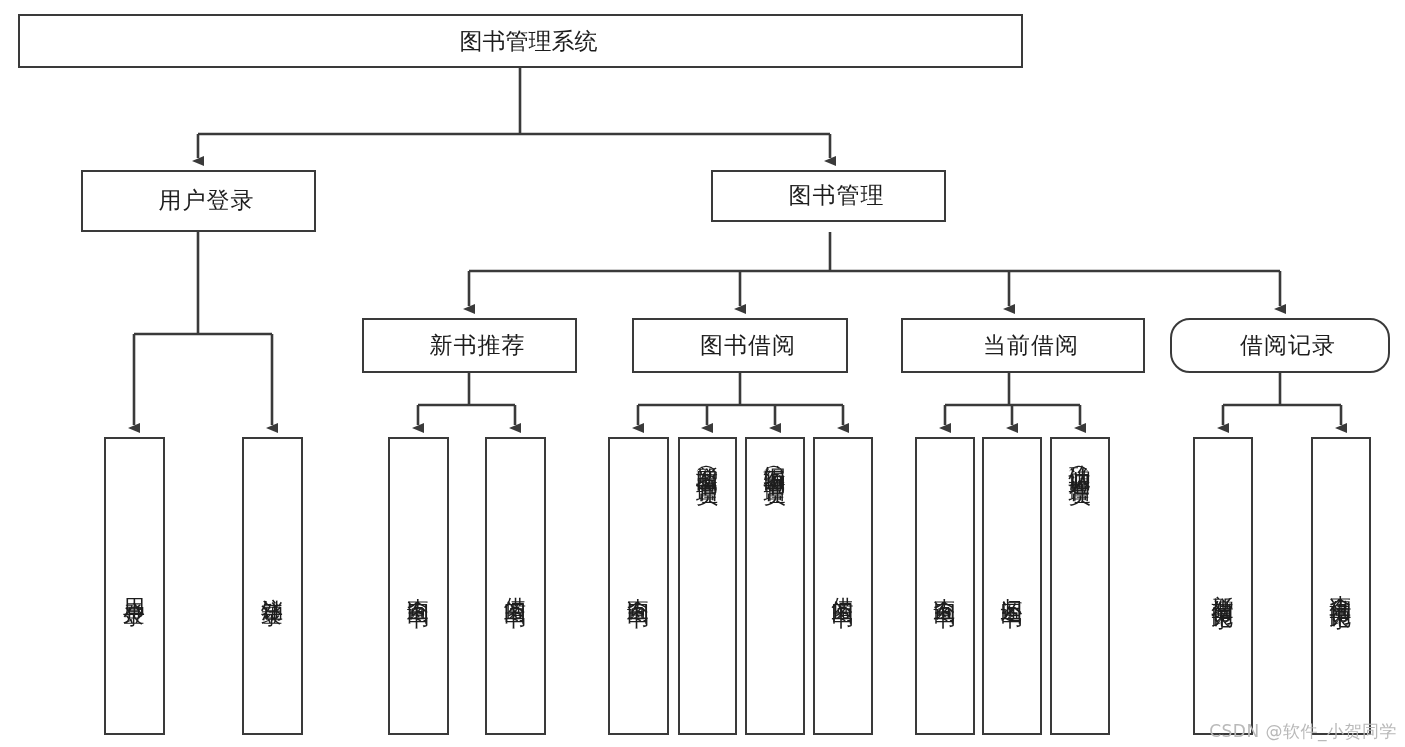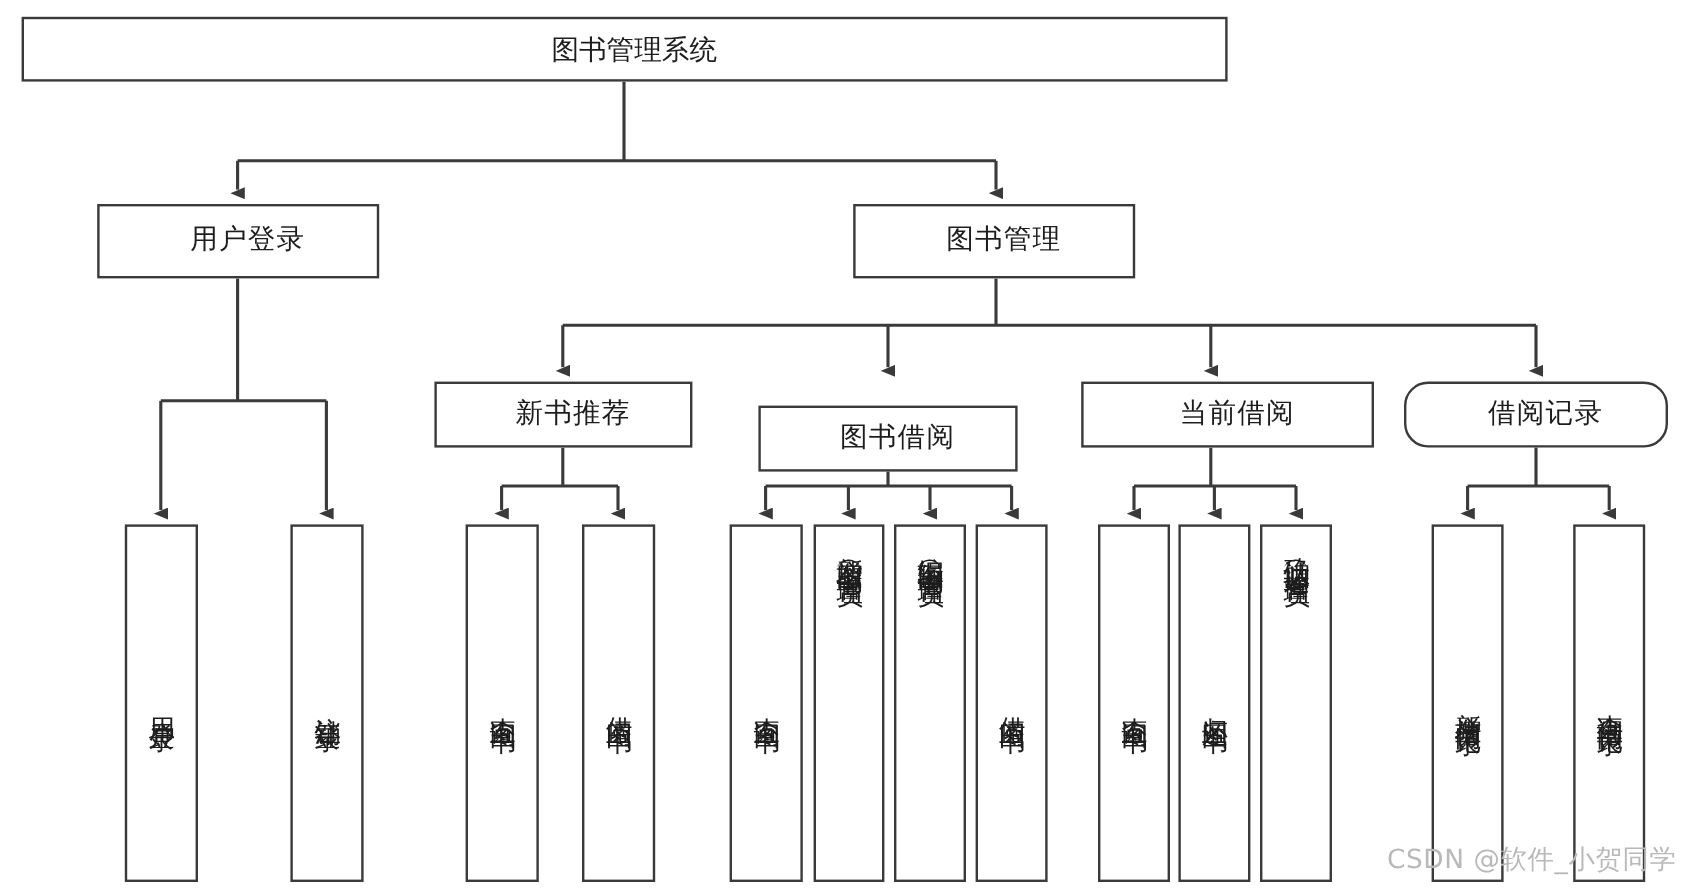--- a/index.html
+++ b/index.html
@@ -128,7 +128,7 @@
   <div class="node h" style="left:81px; top:170px; width:235px; height:62px;">
     <span>用户登录</span>
   </div>
-  <div class="node h" style="left:711px; top:170px; width:235px; height:62px;">
+  <div class="node h" style="left:711px; top:170px; width:235px; height:52px;">
     <span>图书管理</span>
   </div>
 

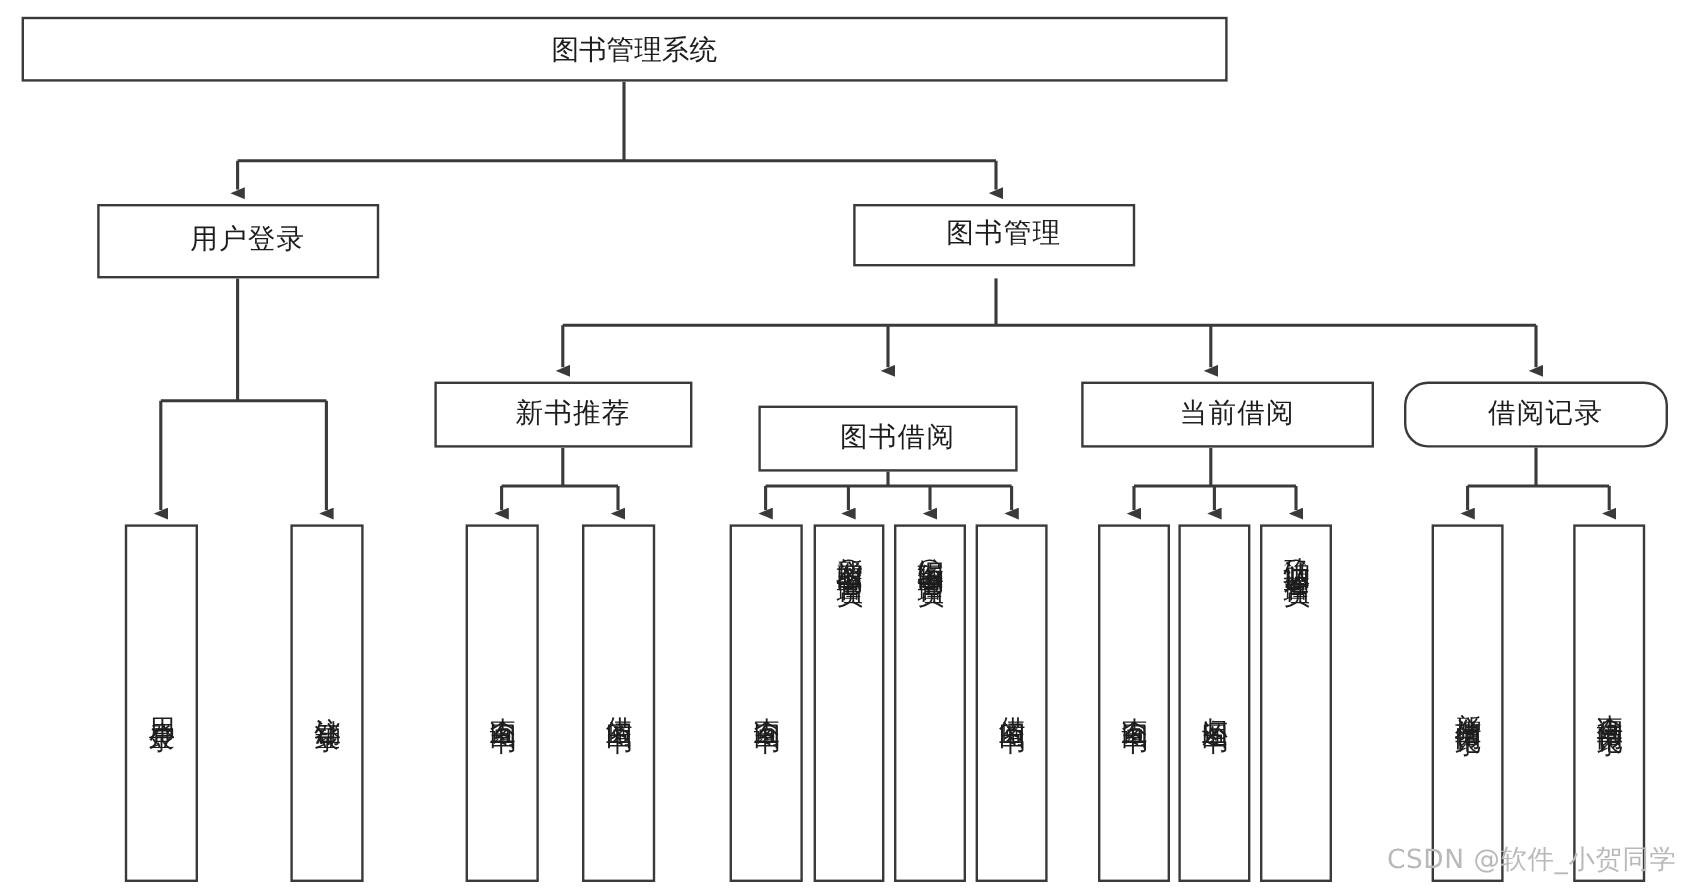--- a/index.html
+++ b/index.html
@@ -135,7 +135,7 @@
   <div class="node h" style="left:362px; top:318px; width:215px; height:55px;">
     <span>新书推荐</span>
   </div>
-  <div class="node h" style="left:632px; top:318px; width:216px; height:55px;margin-top:20px;">
+  <div class="node h" style="left:632px; top:318px; width:216px; height:55px;">
     <span>图书借阅</span>
   </div>
   <div class="node h" style="left:901px; top:318px; width:244px; height:55px;">

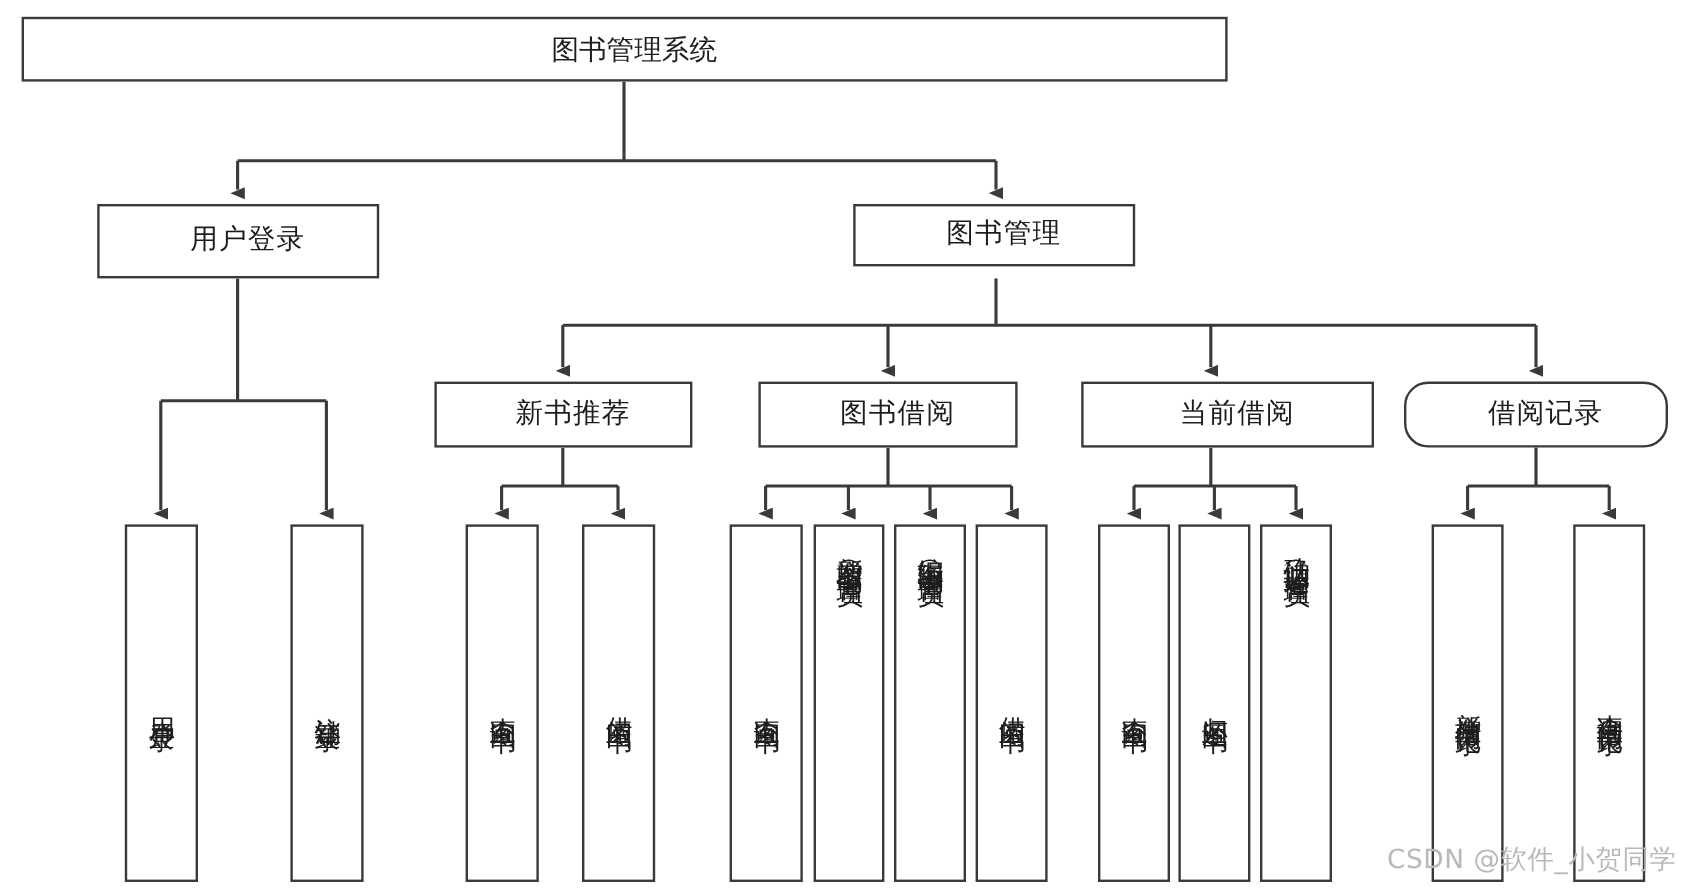--- a/index.html
+++ b/index.html
@@ -58,8 +58,8 @@
   .watermark{
     position:absolute;
     right:8px;
-    bottom:16px;
-    font-size:22px;
+    bottom:4px;
+    font-size:17px;
     color:#b9b9b9;
     letter-spacing:0.5px;
     white-space:nowrap;

